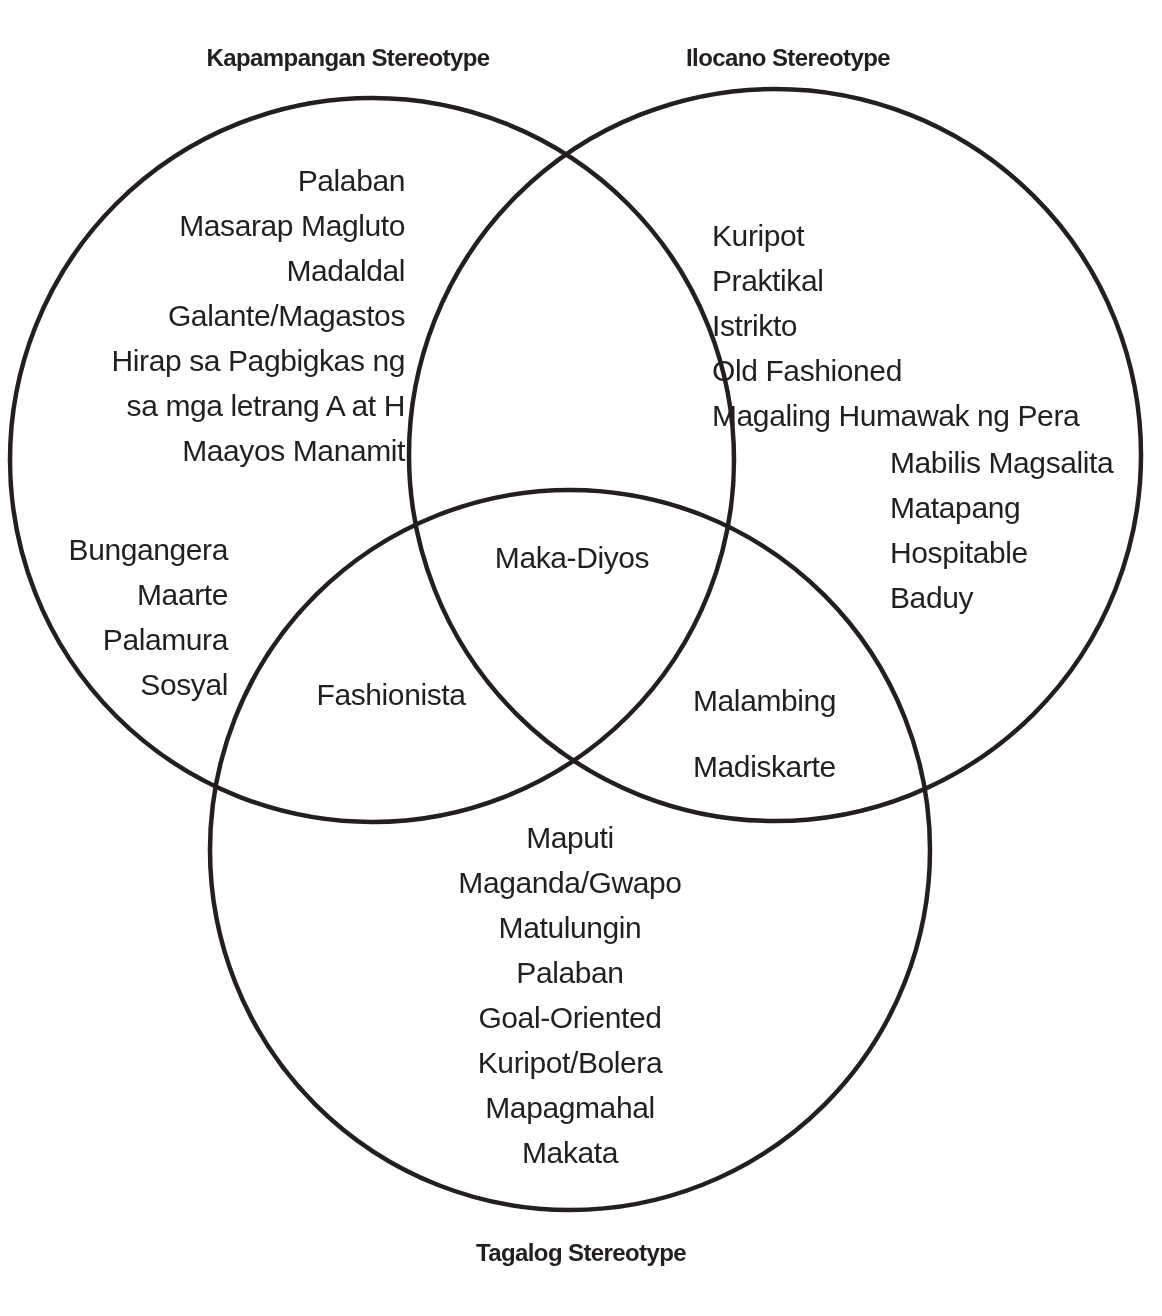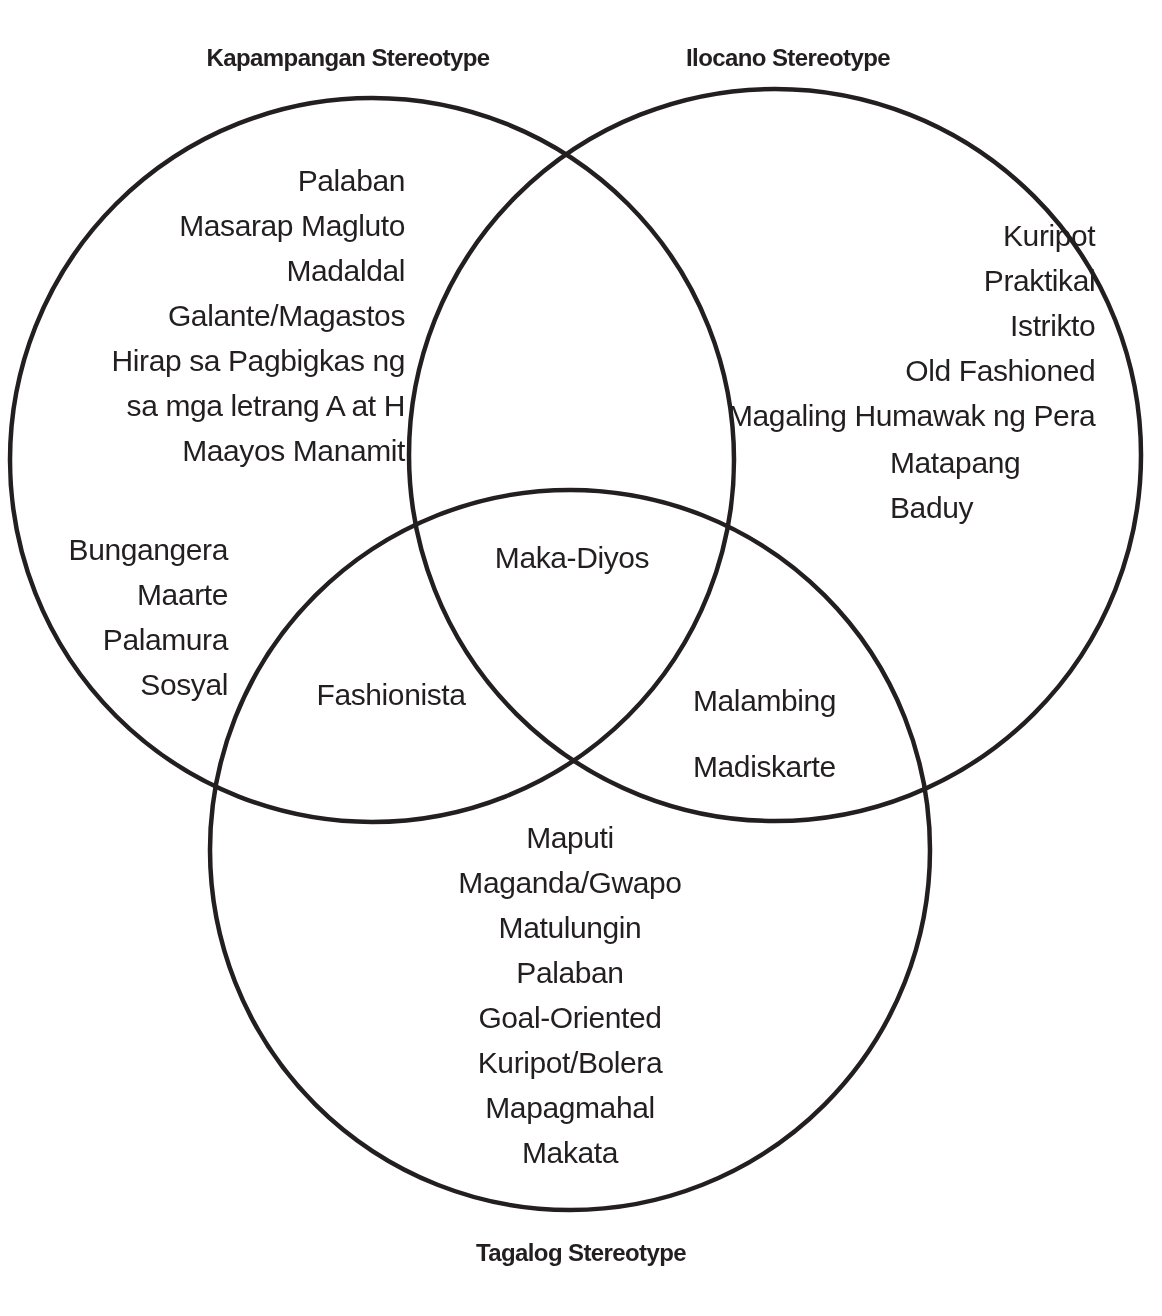--- a/index.html
+++ b/index.html
@@ -87,7 +87,7 @@
     <div class="line">Sosyal</div>
   </div>
 
-  <div class="block align-left" style="top:213px; left:728px;text-align:right;">
+  <div class="block align-left" style="top:213px; left:712px;">
     <div class="line">Kuripot</div>
     <div class="line">Praktikal</div>
     <div class="line">Istrikto</div>

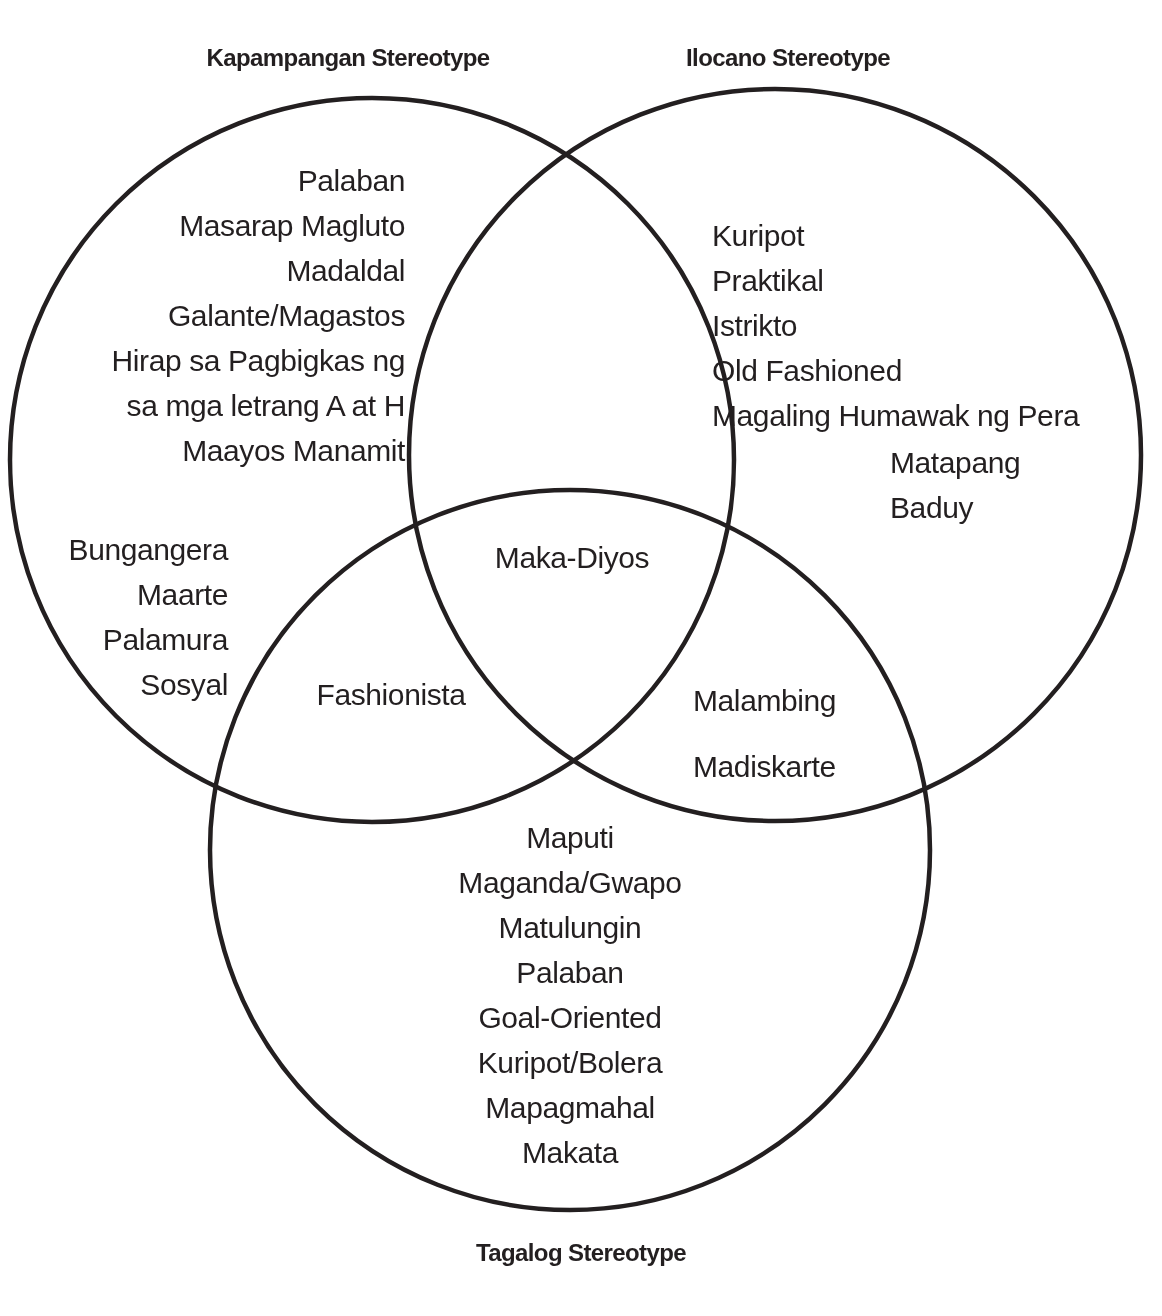--- a/index.html
+++ b/index.html
@@ -96,6 +96,7 @@
   </div>
 
   <div class="block align-left" style="top:440px; left:890px;">
+    <div class="line">Mabilis Magsalita</div>
     <div class="line">Matapang</div>
     <div class="line">Baduy</div>
   </div>

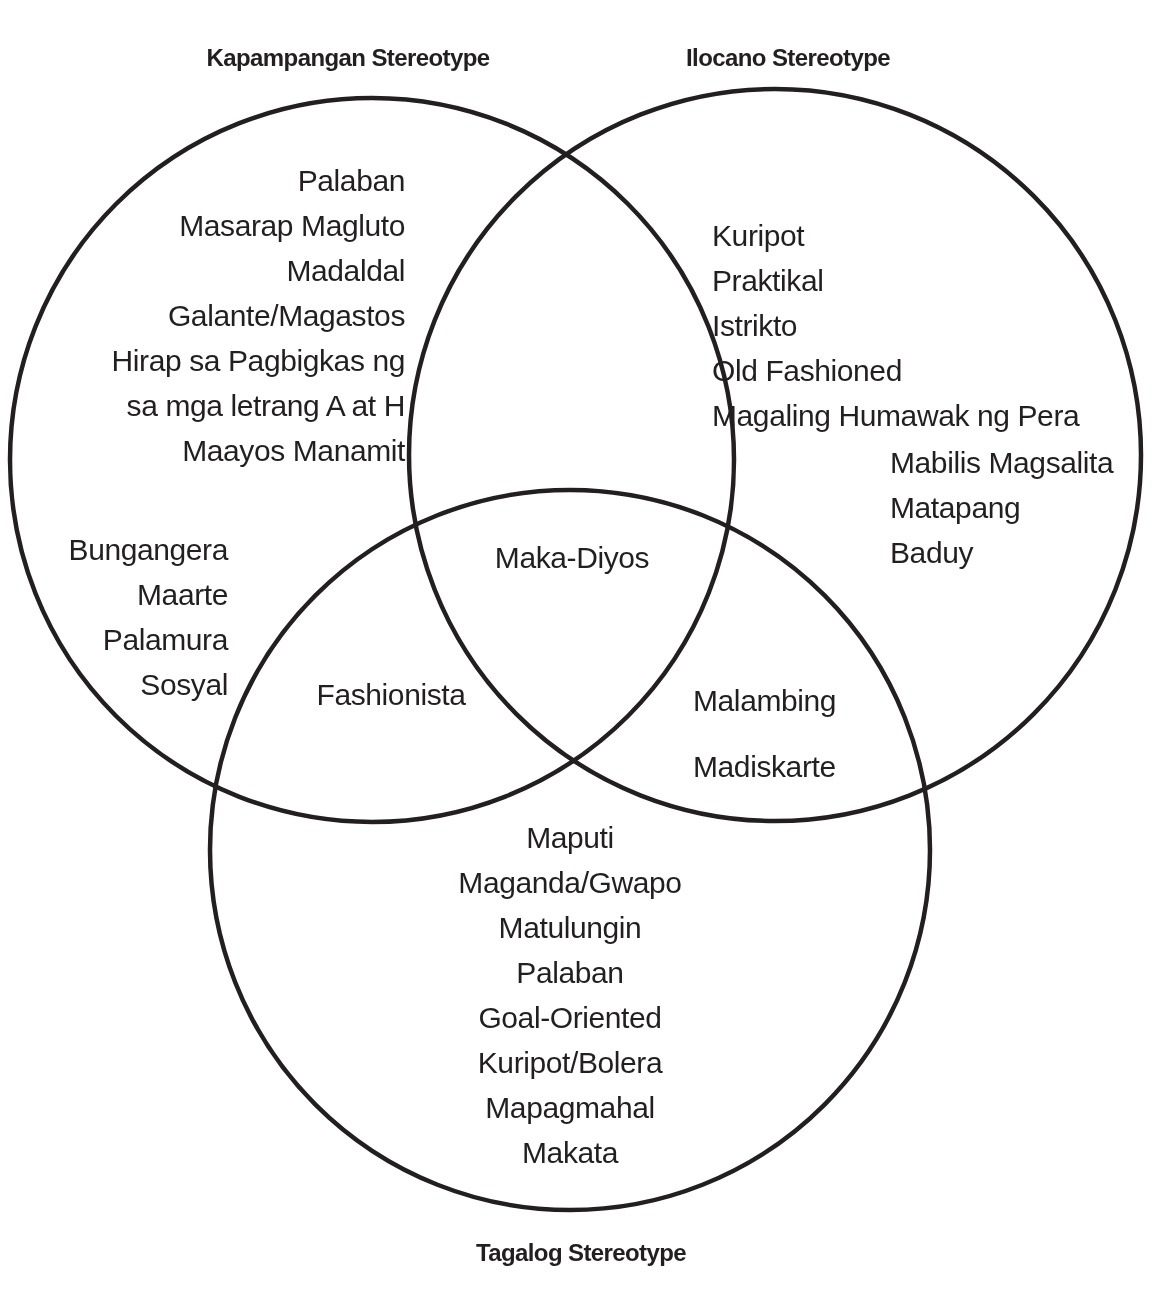--- a/index.html
+++ b/index.html
@@ -98,6 +98,7 @@
   <div class="block align-left" style="top:440px; left:890px;">
     <div class="line">Mabilis Magsalita</div>
     <div class="line">Matapang</div>
+    <div class="line">Hospitable</div>
     <div class="line">Baduy</div>
   </div>
 

